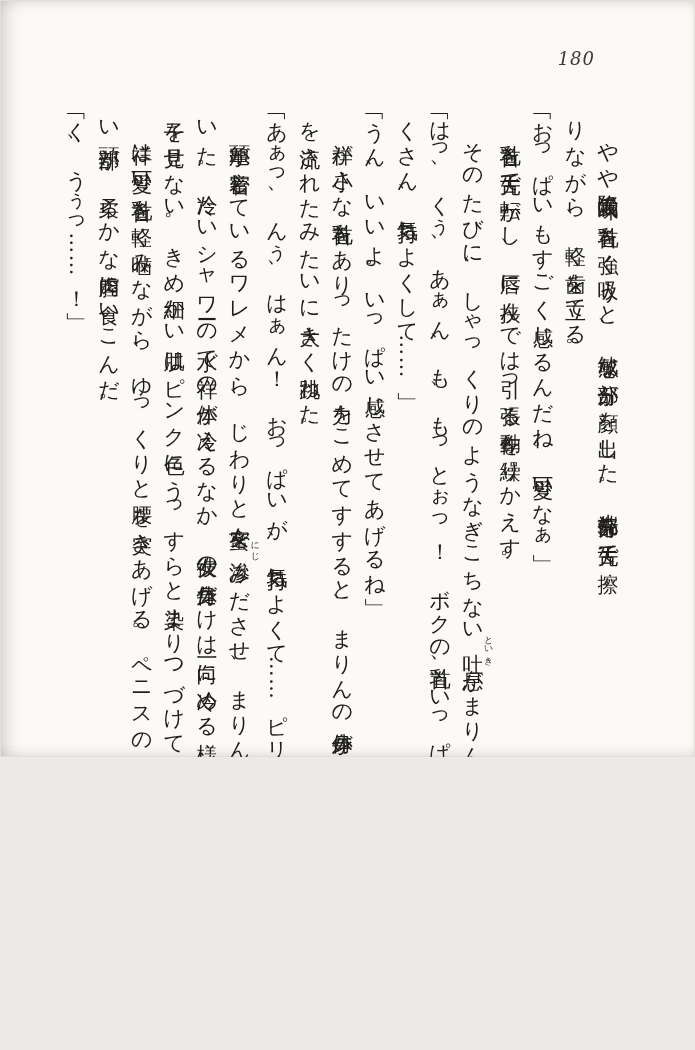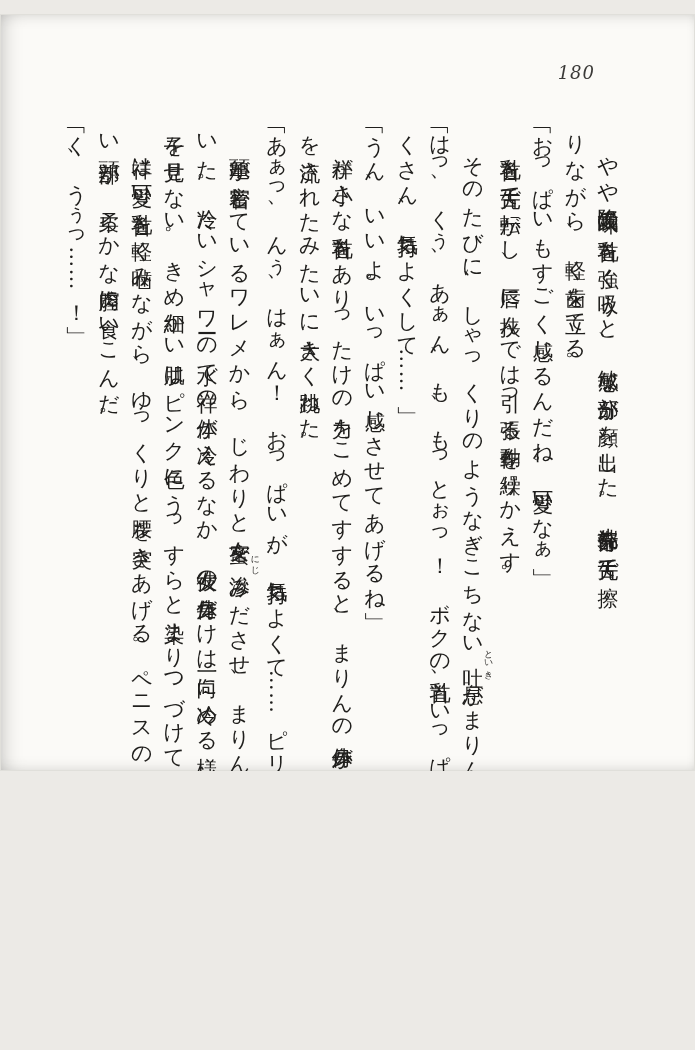--- a/index.html
+++ b/index.html
@@ -11,7 +11,7 @@
     position: relative;
     width: 695px;
     height: 757px;
-    margin: 14px auto;
+    margin: 0 auto;
     background: #fbfaf7;
     overflow: hidden;
     box-shadow:

